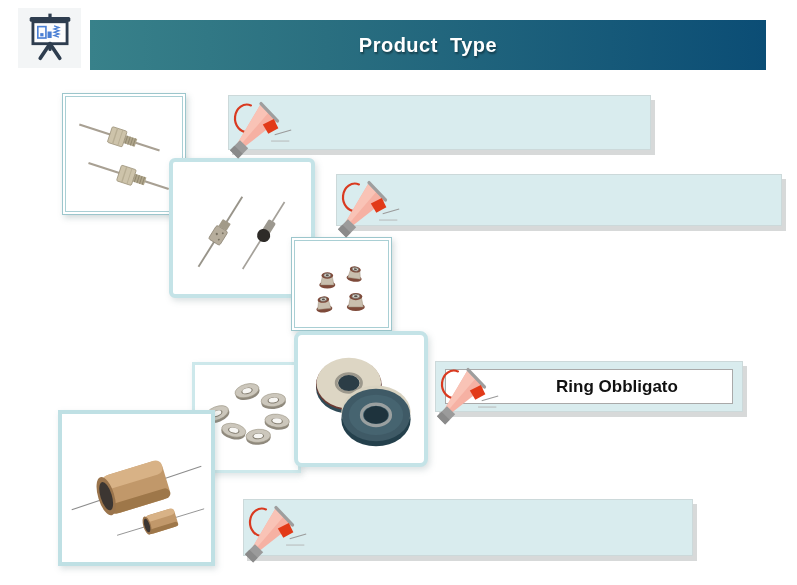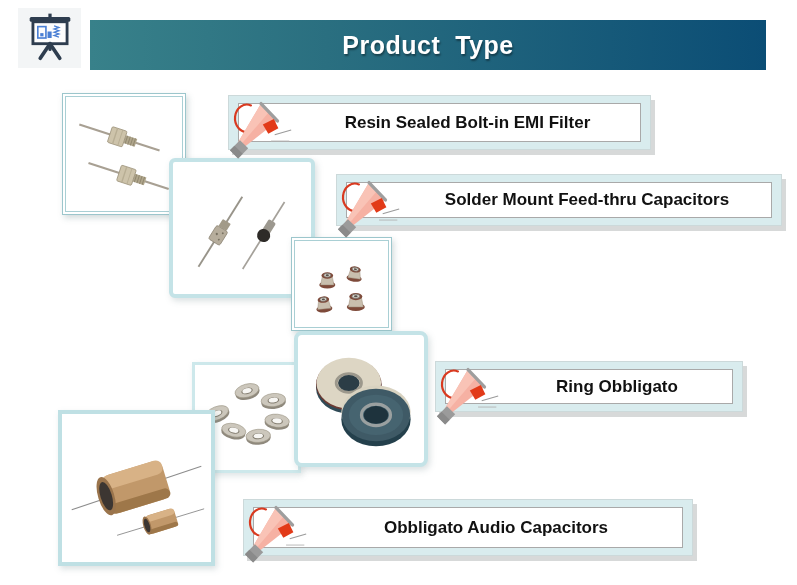--- a/index.html
+++ b/index.html
@@ -14,7 +14,7 @@
   .header-bar{position:absolute;left:90px;top:20px;width:676px;height:50px;
     background:linear-gradient(90deg,#38818a 0%,#2a6f80 35%,#0b4d75 100%);
     display:flex;align-items:center;justify-content:center;}
-  .header-title{color:#ffffff;font-size:25px;font-weight:bold;white-space:pre;
+  .header-title{color:#ffffff;font-size:20px;font-weight:bold;white-space:pre;
     text-shadow:1px 2px 2px rgba(0,0,0,.4);letter-spacing:.5px;}
   
   .pbox{position:absolute;background:#ffffff;display:flex;align-items:center;justify-content:center;}

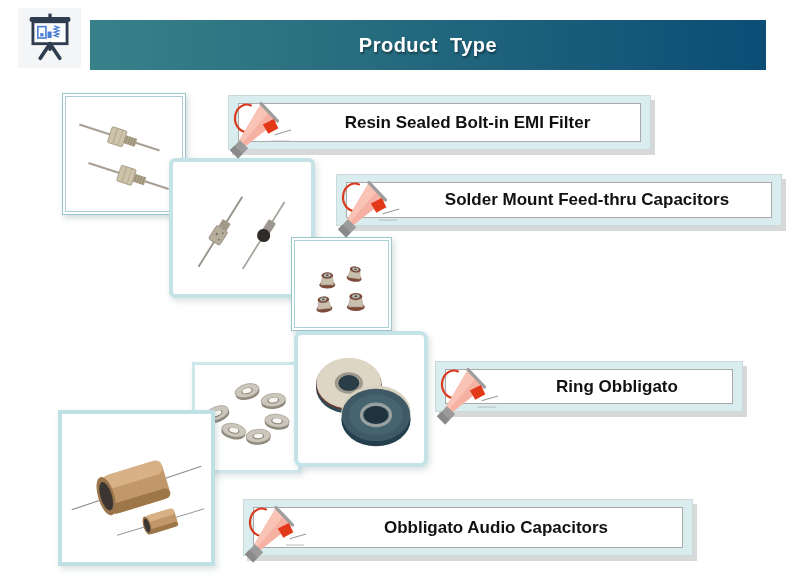--- a/index.html
+++ b/index.html
@@ -230,9 +230,6 @@
   </div>
 
   <div class="banner" id="banner-emi">
-    <div class="banner-inner">
-      <span class="banner-label">Resin Sealed Bolt-in EMI Filter</span>
-    </div>
     <svg class="mega" viewBox="0 0 70 72">
       <path d="M24,8 A 13,15 0 1 0 21,37" fill="none" stroke="#d93a20" stroke-width="2.4" stroke-linecap="round"></path>
       <polygon points="9,50 35,6 53,25 15,55" fill="#f6b1a3"></polygon>

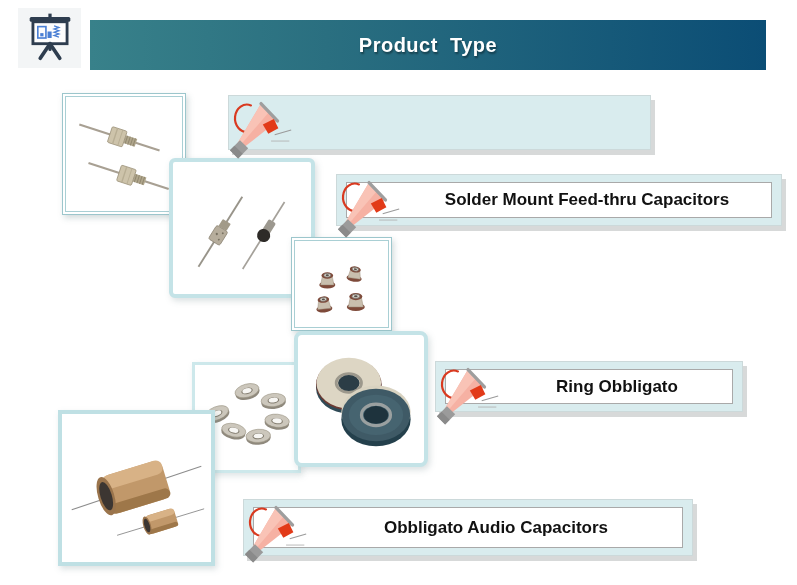--- a/index.html
+++ b/index.html
@@ -244,9 +244,6 @@
   </div>
 
   <div class="banner" id="banner-feedthru">
-    <div class="banner-inner">
-      <span class="banner-label">Solder Mount Feed-thru Capacitors</span>
-    </div>
     <svg class="mega" viewBox="0 0 70 72">
       <path d="M24,8 A 13,15 0 1 0 21,37" fill="none" stroke="#d93a20" stroke-width="2.4" stroke-linecap="round"></path>
       <polygon points="9,50 35,6 53,25 15,55" fill="#f6b1a3"></polygon>

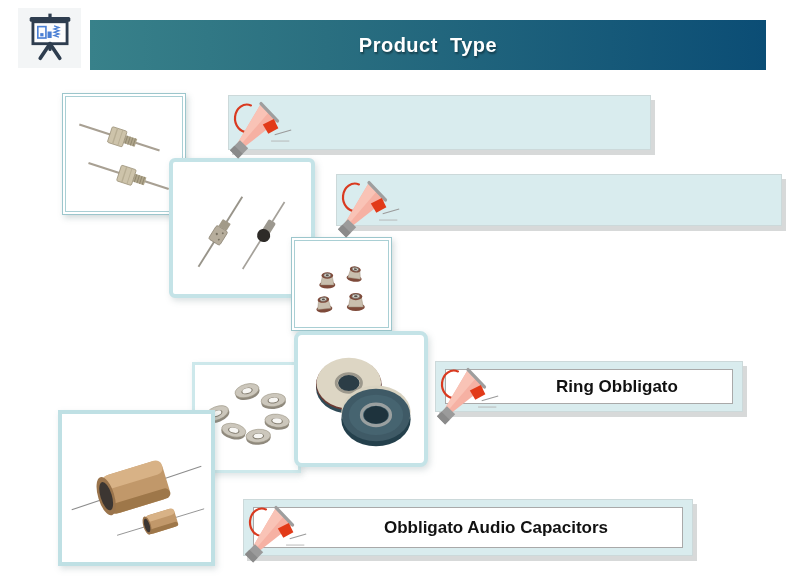--- a/index.html
+++ b/index.html
@@ -276,9 +276,6 @@
   </div>
 
   <div class="banner" id="banner-audio">
-    <div class="banner-inner">
-      <span class="banner-label">Obbligato Audio Capacitors</span>
-    </div>
     <svg class="mega" viewBox="0 0 70 72">
       <path d="M24,8 A 13,15 0 1 0 21,37" fill="none" stroke="#d93a20" stroke-width="2.4" stroke-linecap="round"></path>
       <polygon points="9,50 35,6 53,25 15,55" fill="#f6b1a3"></polygon>

